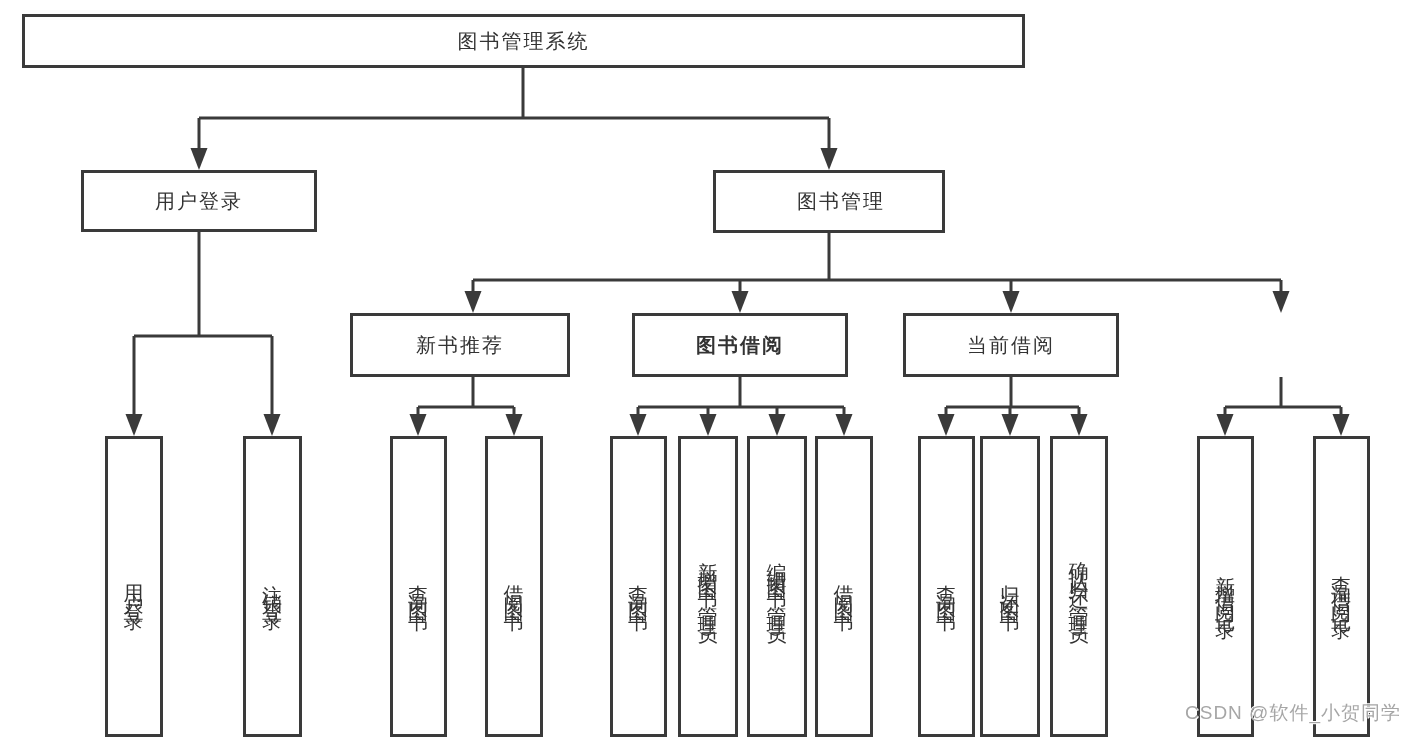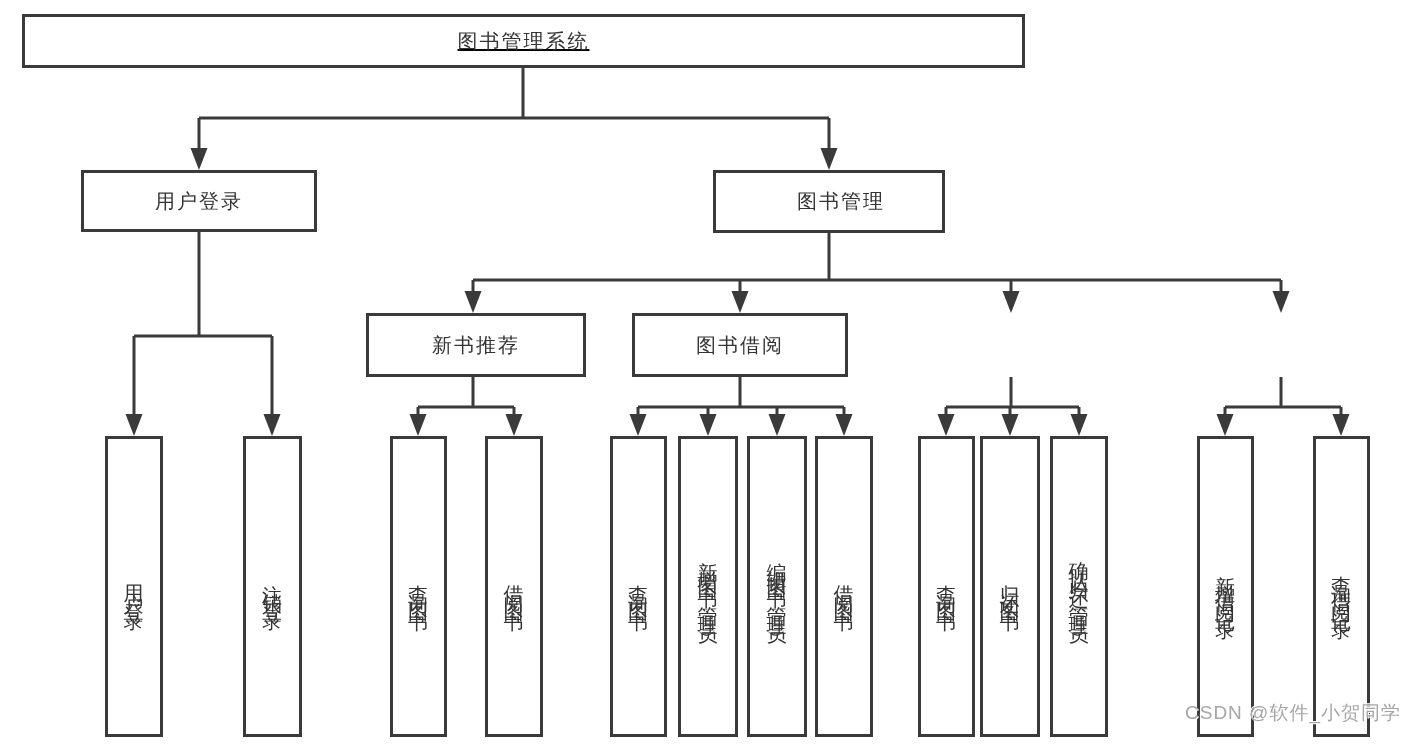--- a/index.html
+++ b/index.html
@@ -108,7 +108,7 @@
     </g>
   </svg>
 
-  <div class="node" style="left:22px; top:14px; width:1003px; height:54px;text-decoration:underline;">
+  <div class="node" style="left:22px; top:14px; width:1003px; height:54px;">
     <span class="label">图书管理系统</span>
   </div>
 

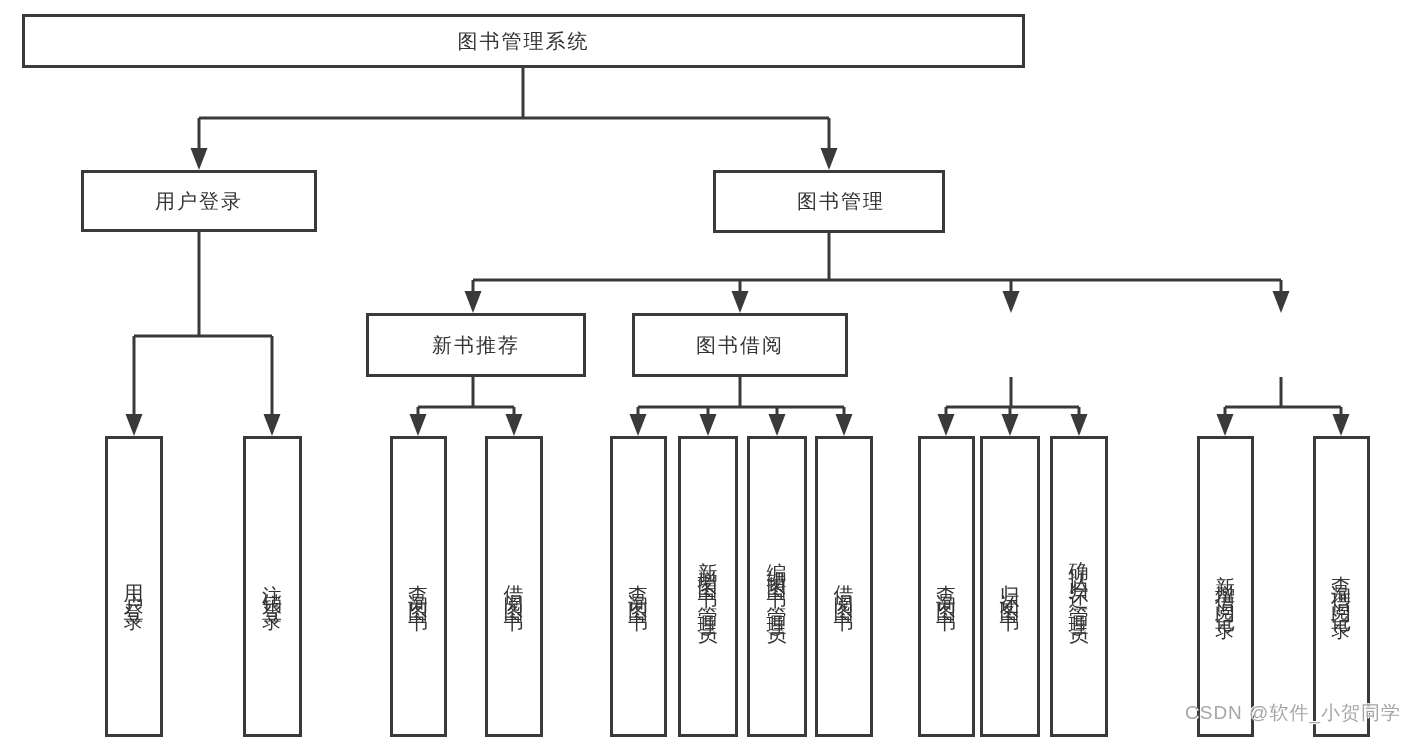--- a/index.html
+++ b/index.html
@@ -119,7 +119,7 @@
     <span class="label">图书管理</span>
   </div>
 
-  <div class="node" style="left:366px; top:313px; width:220px; height:64px;">
+  <div class="node" style="left:350px; top:313px; width:220px; height:64px;">
     <span class="label">新书推荐</span>
   </div>
   <div class="node" style="left:632px; top:313px; width:216px; height:64px;">

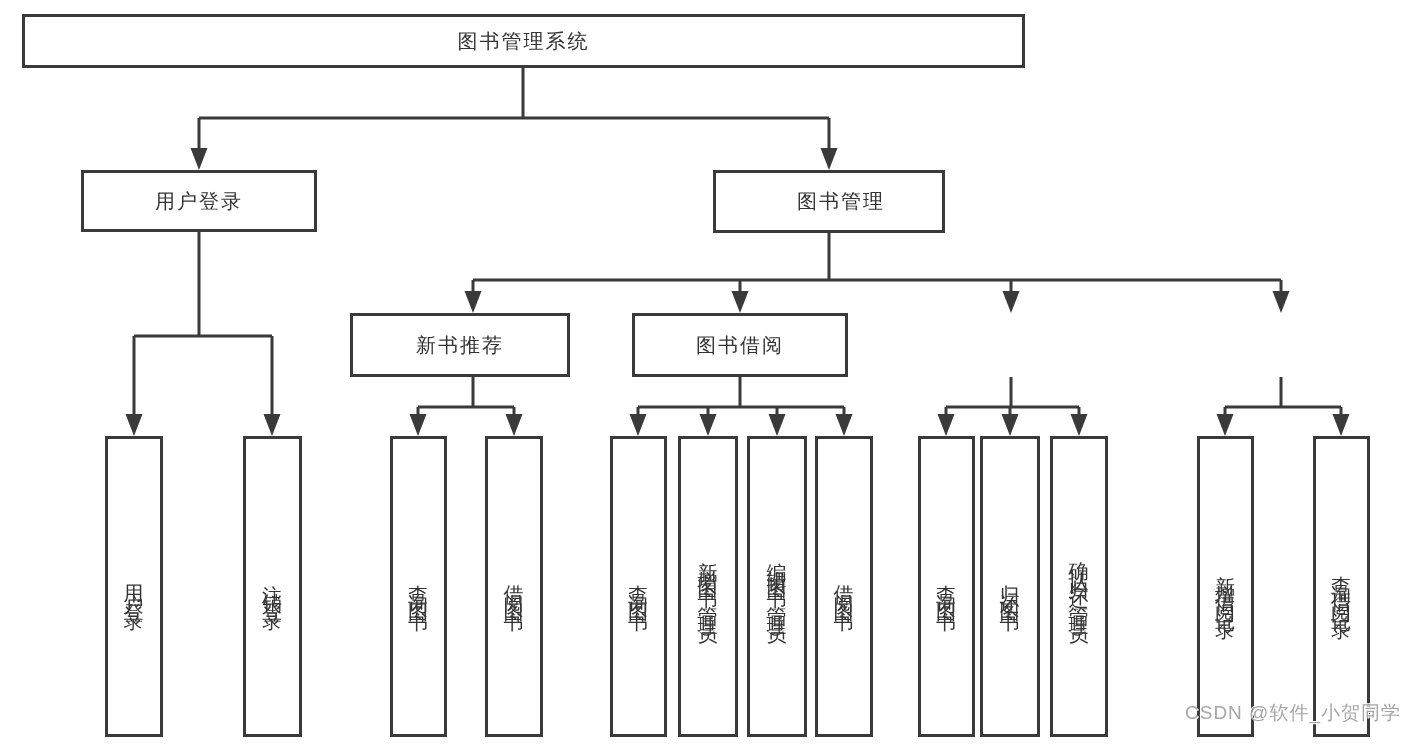--- a/index.html
+++ b/index.html
@@ -122,7 +122,7 @@
   <div class="node" style="left:350px; top:313px; width:220px; height:64px;">
     <span class="label">新书推荐</span>
   </div>
-  <div class="node" style="left:632px; top:313px; width:216px; height:64px;">
+  <div class="node" style="left:632px; top:313px; width:216px; height:64px;font-weight:bold;">
     <span class="label">图书借阅</span>
   </div>
 

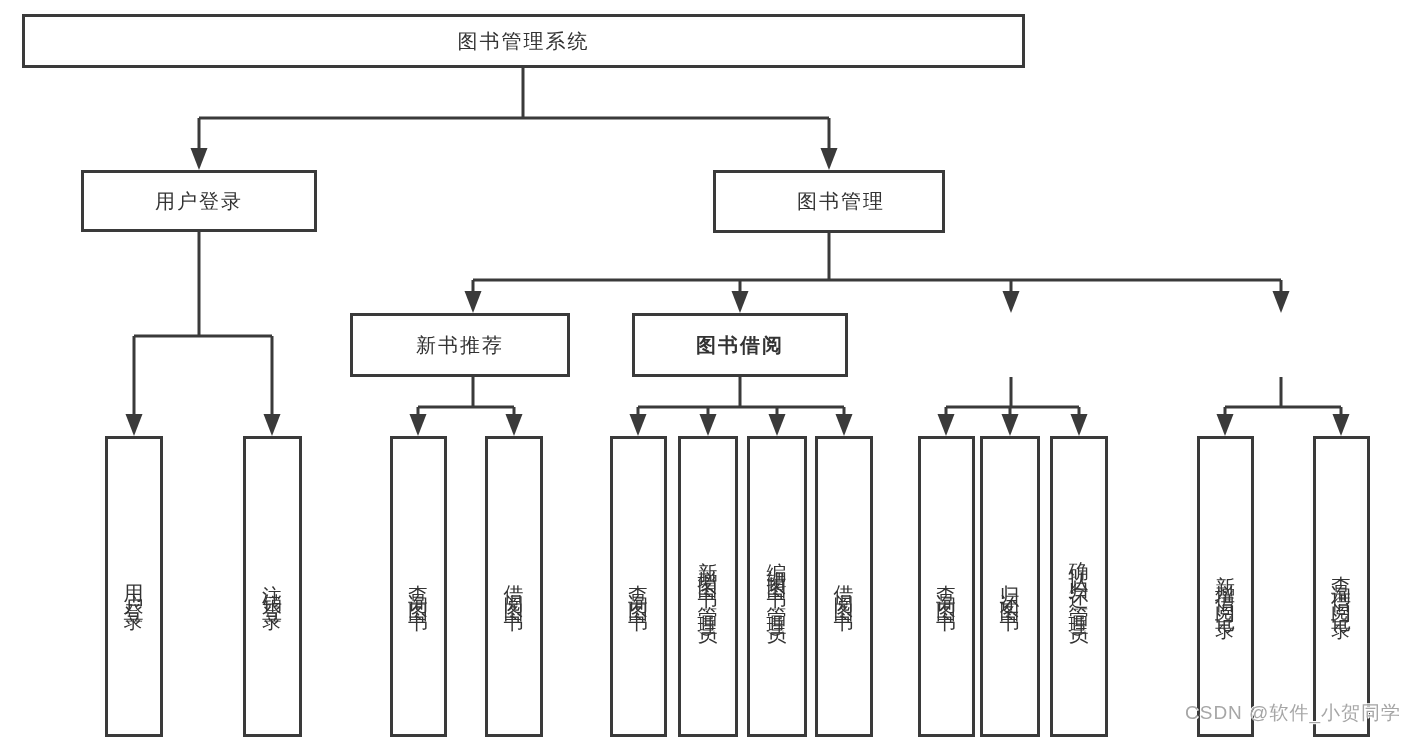--- a/index.html
+++ b/index.html
@@ -125,6 +125,9 @@
   <div class="node" style="left:632px; top:313px; width:216px; height:64px;font-weight:bold;">
     <span class="label">图书借阅</span>
   </div>
+  <div class="node" style="left:903px; top:313px; width:216px; height:64px;">
+    <span class="label">当前借阅</span>
+  </div>
 
   <div class="node leaf" style="left:105px; top:436px; width:58px; height:301px;">
     <span class="label">用户登录</span>

